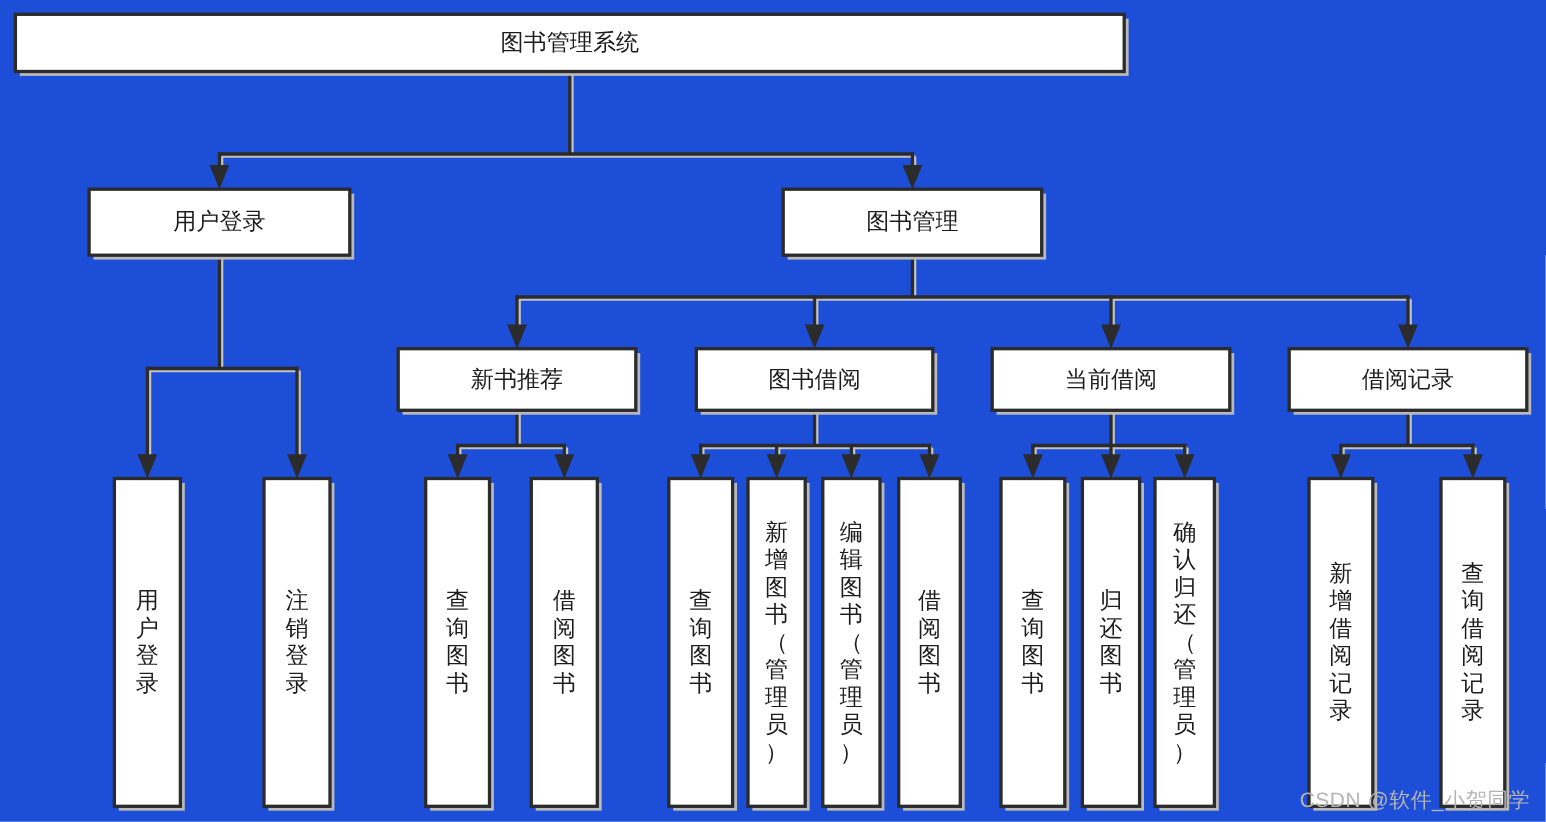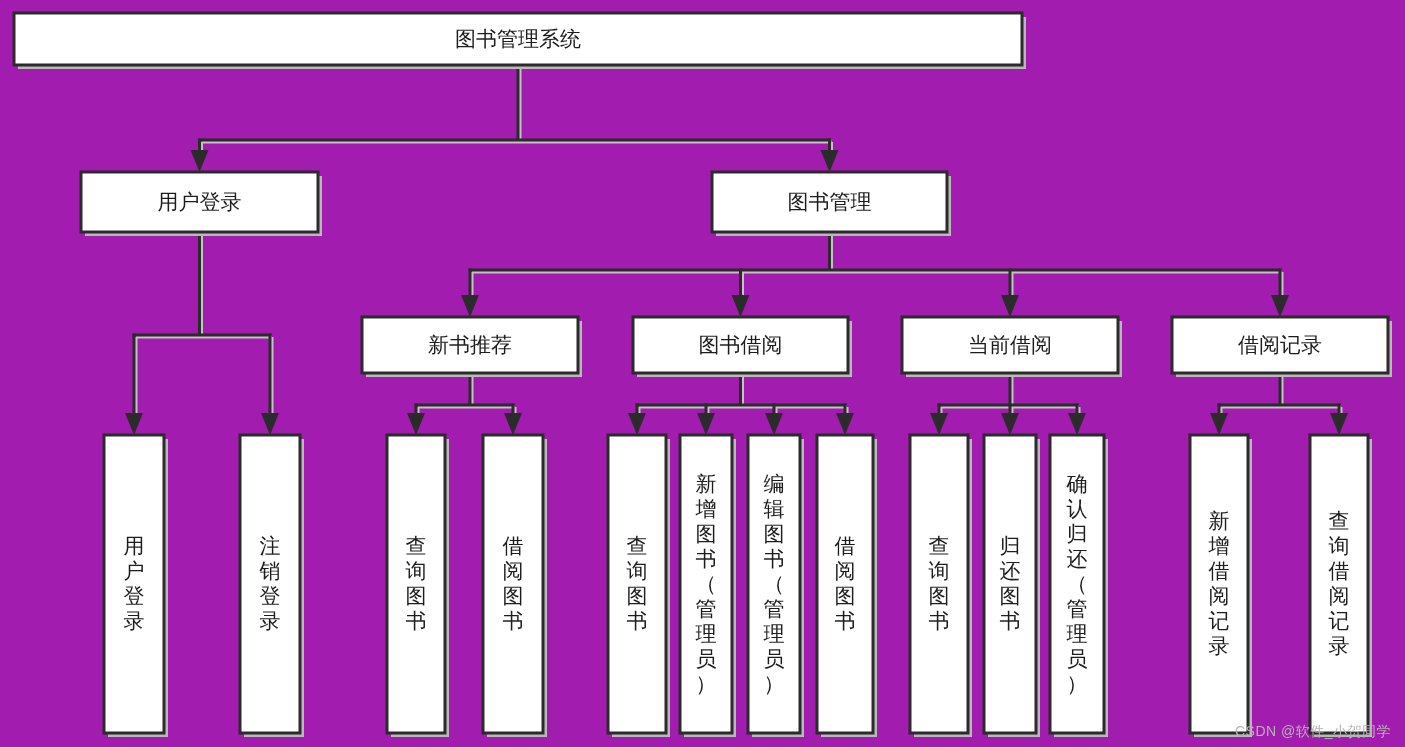--- a/index.html
+++ b/index.html
@@ -9,7 +9,7 @@
     font-family:"Liberation Sans","DejaVu Sans",sans-serif;
     background:#fff;
   }
-  #diagram-root{position:relative;width:1405px;height:747px;background:#a21caf;}
+  #diagram-root{position:relative;width:1405px;height:747px;background:#1d4ed8;}
   svg#flow{position:absolute;left:0;top:0;width:1405px;height:747px;display:block;}
   .node-rect{fill:#ffffff;stroke:#2b2b2b;stroke-width:3;}
   .node-shadow{fill:#b9b9b9;stroke:none;}

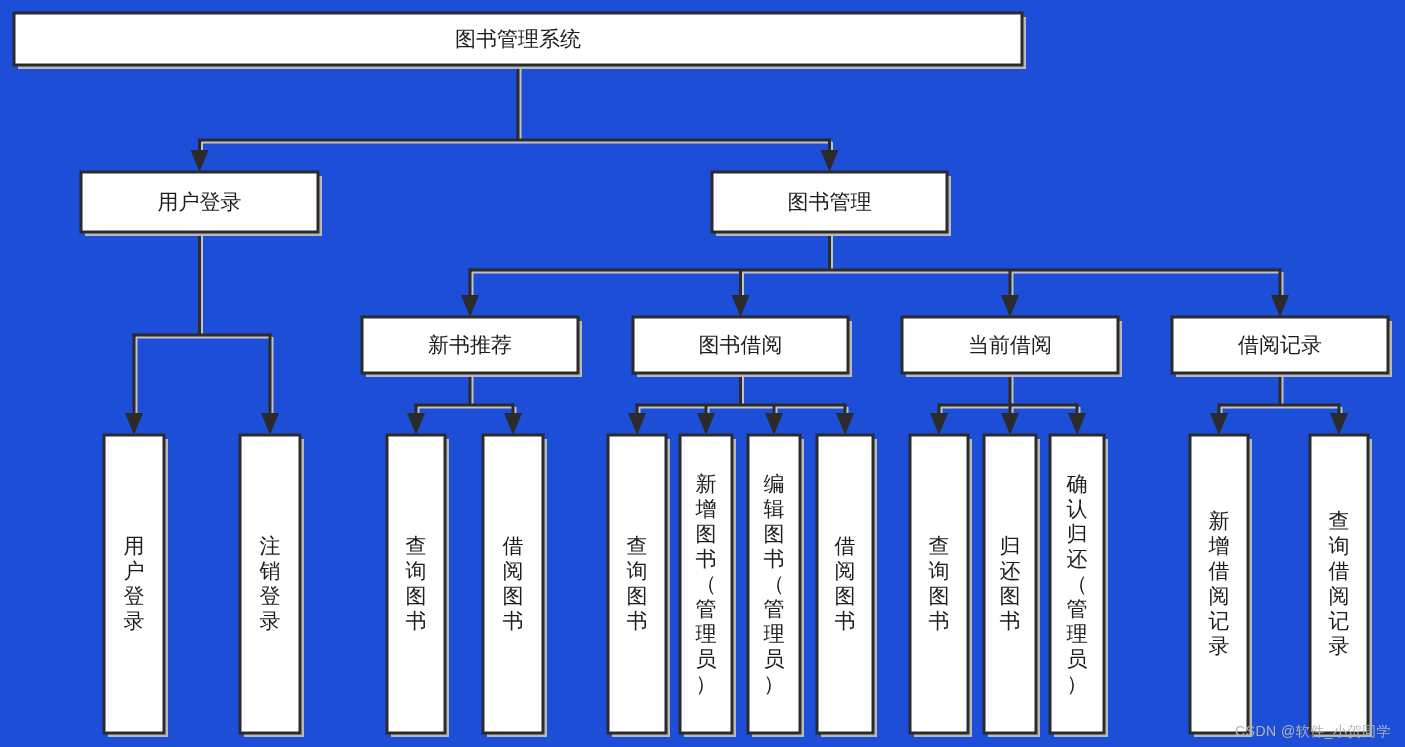--- a/index.html
+++ b/index.html
@@ -28,7 +28,7 @@
   .watermark{
     position:absolute;right:14px;bottom:6px;
     font-family:"Liberation Sans","DejaVu Sans",sans-serif;
-    font-size:14px;color:#b4b4b4;letter-spacing:.5px;
+    font-size:19px;color:#b4b4b4;letter-spacing:.5px;
     white-space:nowrap;user-select:none;
   }
 </style>

